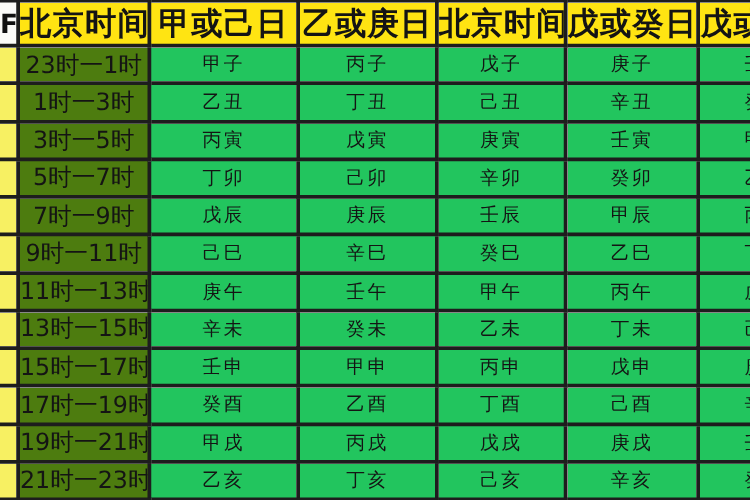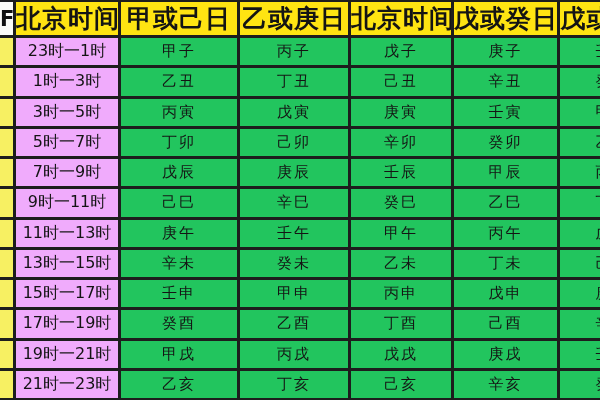--- a/index.html
+++ b/index.html
@@ -47,8 +47,8 @@
   }
   td.strip { background: #f7f062; }
   td.time {
-    background: #f0abfc;
-    font-size: 16px;
+    background: #4d7c0f;
+    font-size: 19px;
     letter-spacing: 0px;
   }
   td.ganzhi {

